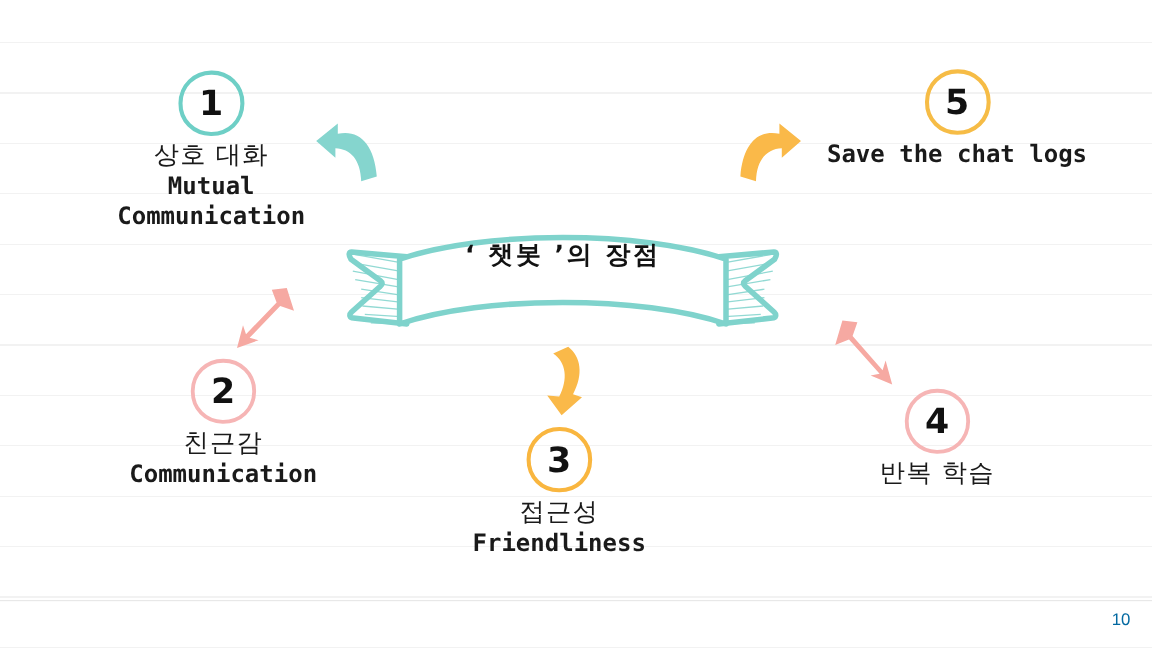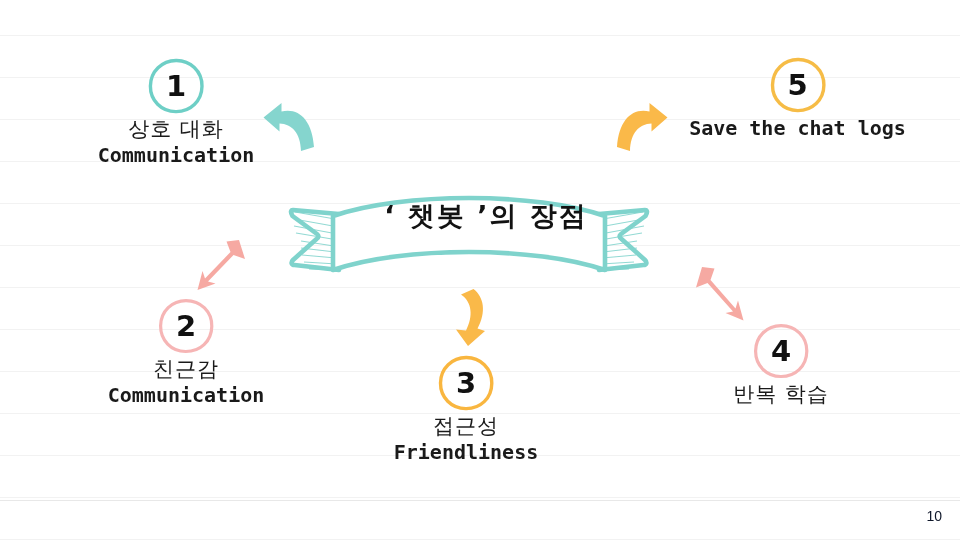--- a/index.html
+++ b/index.html
@@ -146,6 +146,7 @@
       <span class="num">1</span>
     </div>
     <div class="label-ko">상호 대화</div>
+    <div class="label-en">Mutual</div>
     <div class="label-en">Communication</div>
   </div>
 

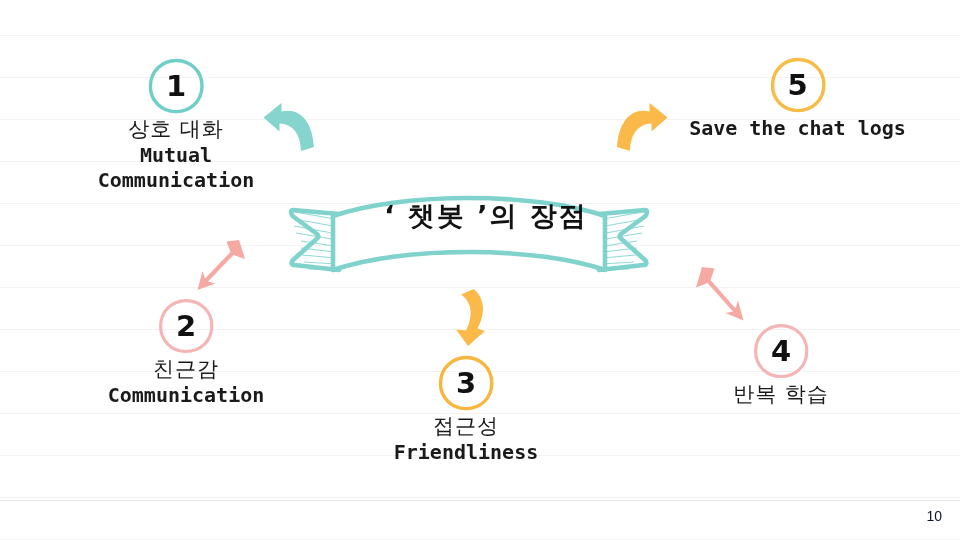--- a/index.html
+++ b/index.html
@@ -100,13 +100,13 @@
   }
   #banner .banner-text {
     position: absolute;
-    left: 17px;
+    left: 0;
     top: 12px;
     width: 372px;
     text-align: center;
     font-family: "DejaVu Sans", sans-serif;
     font-weight: bold;
-    font-size: 27px;
+    font-size: 21px;
     color: #121212;
     letter-spacing: 2px;
     z-index: 3;

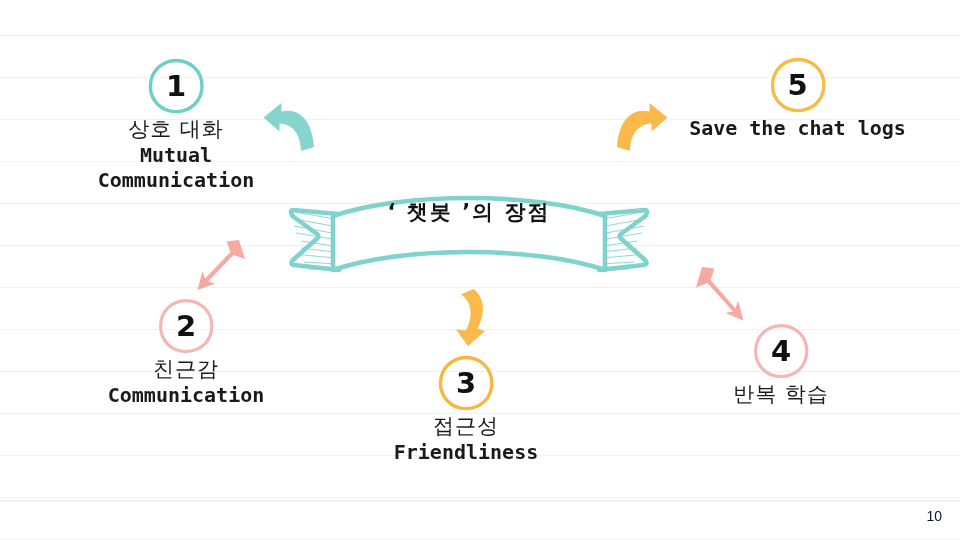--- a/index.html
+++ b/index.html
@@ -127,7 +127,7 @@
     top: 508px;
     font-family: "Liberation Sans", sans-serif;
     font-size: 14px;
-    color: #0f172a;
+    color: #0369a1;
   }
 </style>
 </head>

